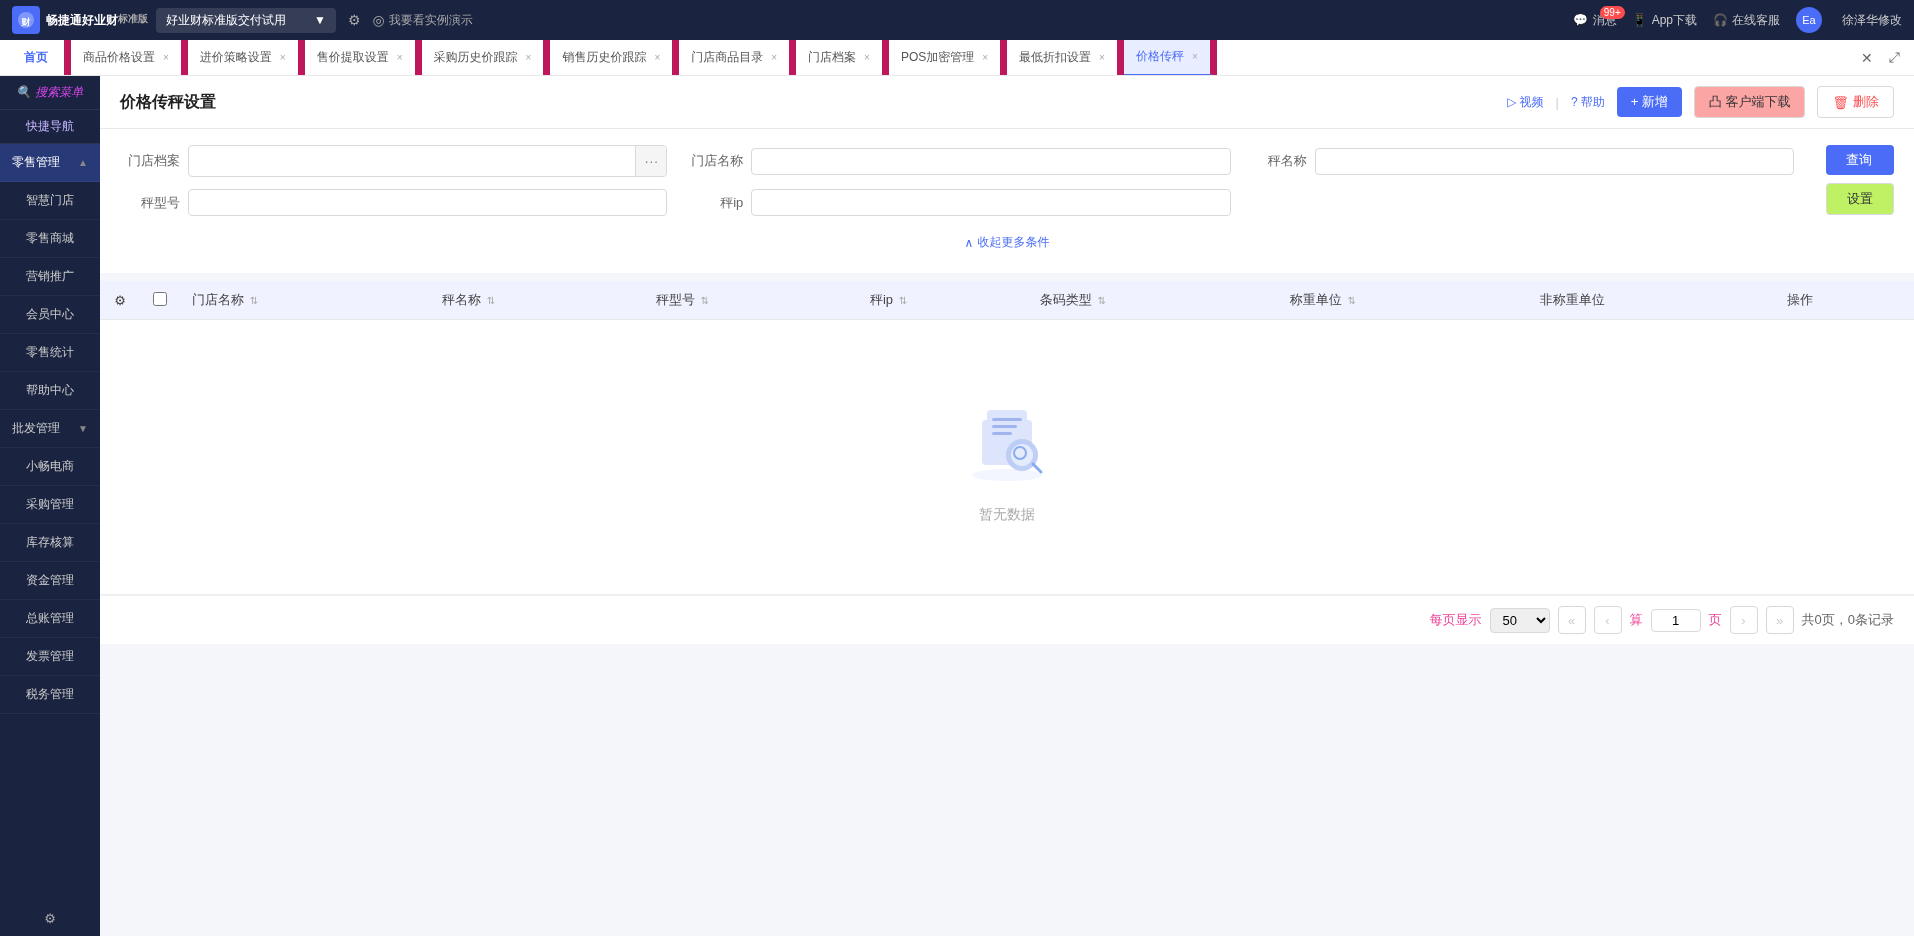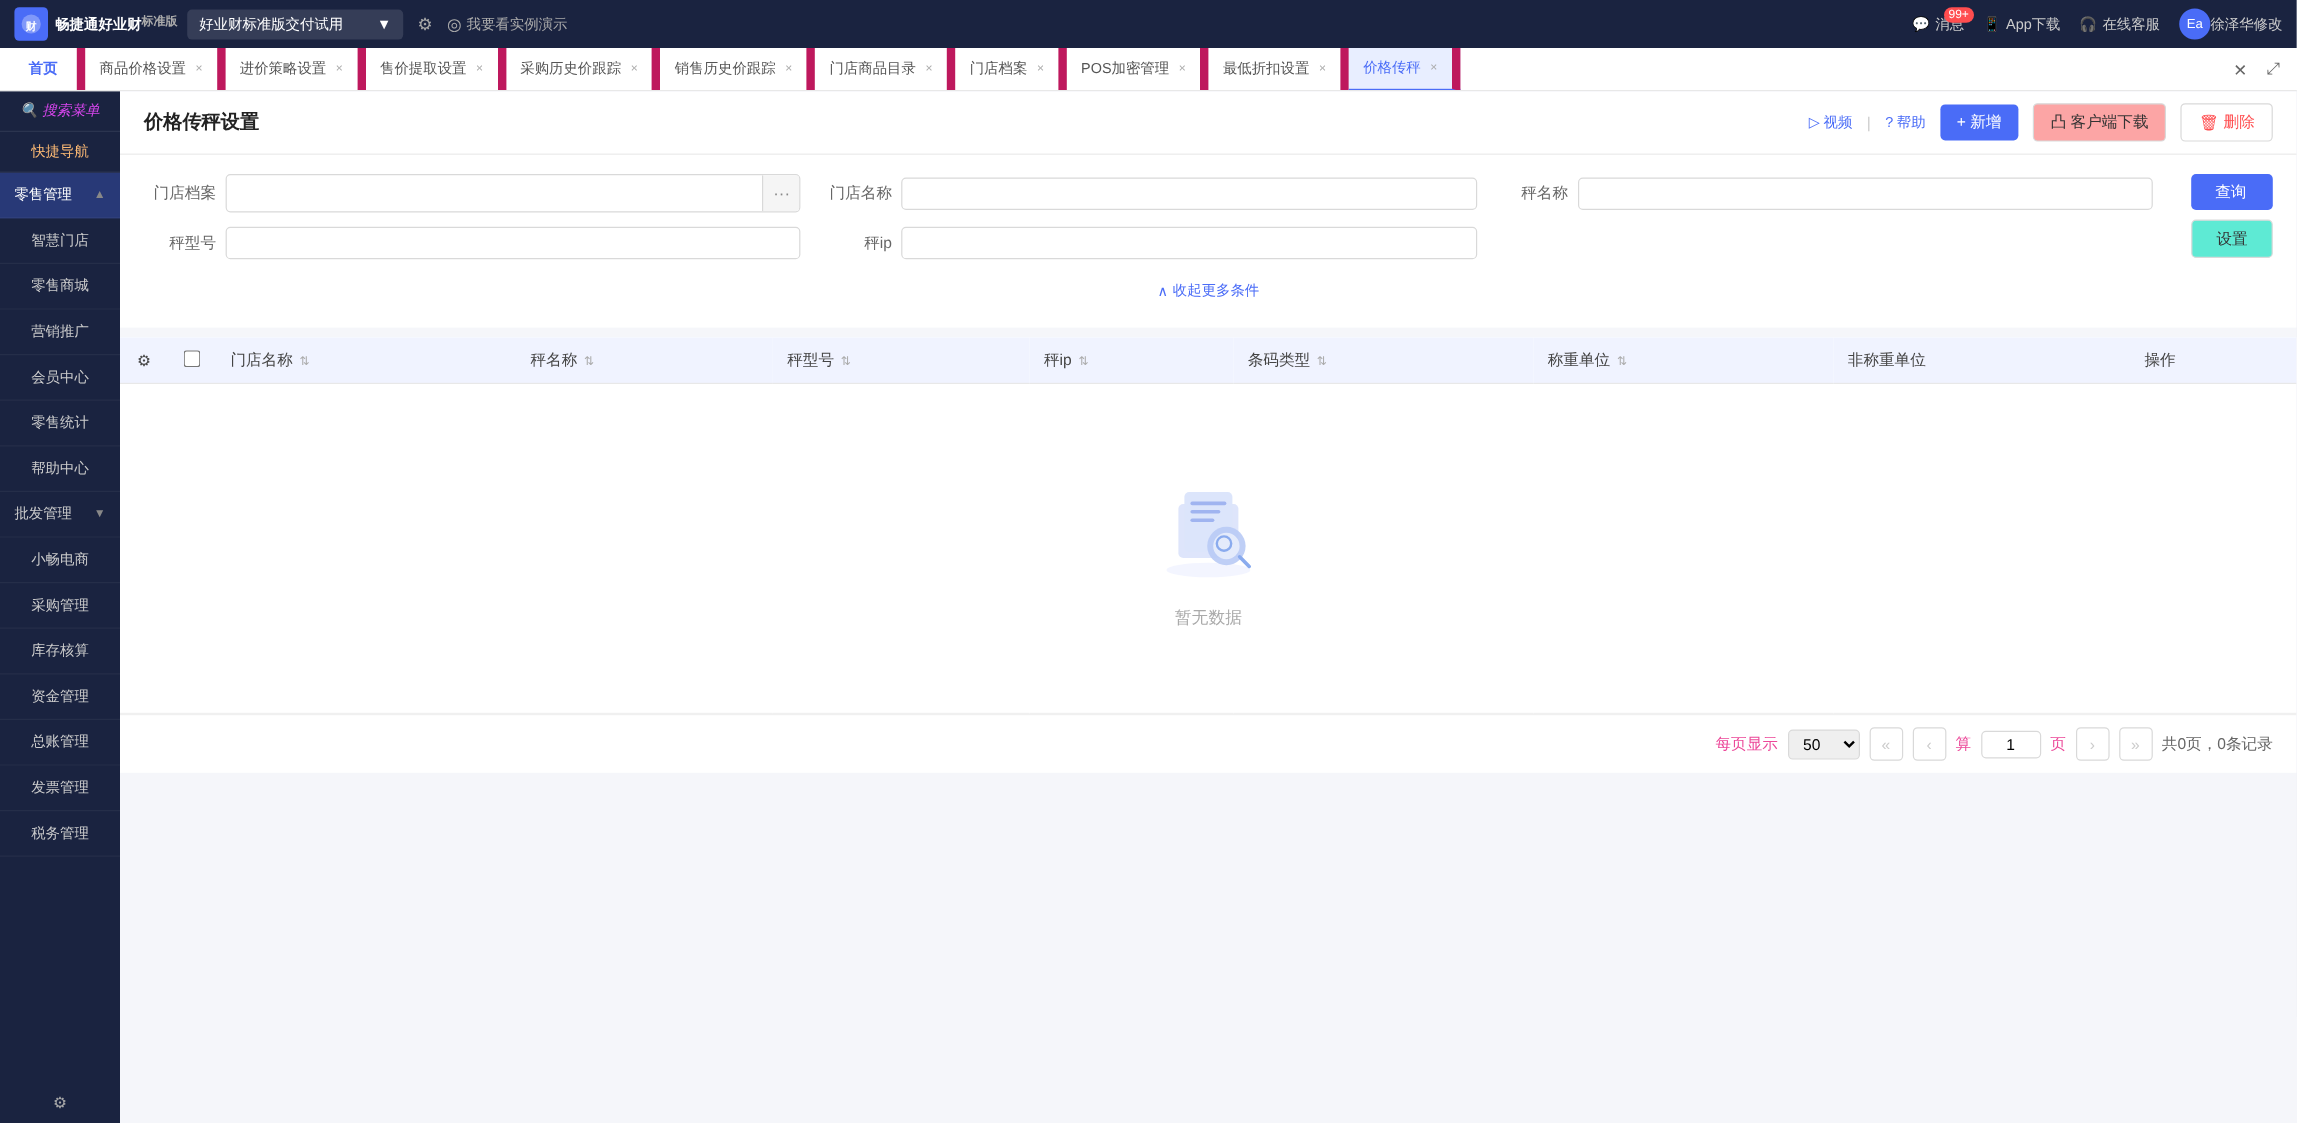--- a/index.html
+++ b/index.html
@@ -16,7 +16,7 @@
     .top-bar-right { display: flex; align-items: center; gap: 16px; }
     .top-right-item { display: flex; align-items: center; gap: 4px; color: #ccc; font-size: 12px; cursor: pointer; position: relative; }
     .badge { background: #ff4d4f; color: #fff; border-radius: 8px; font-size: 10px; padding: 1px 4px; position: absolute; top: -6px; right: -8px; min-width: 18px; text-align: center; }
-    .user-info { display: flex; align-items: center; gap: 0; color: #ccc; font-size: 12px; cursor: pointer; }
+    .user-info { display: flex; align-items: center; gap: 20px; color: #ccc; font-size: 12px; cursor: pointer; }
     .user-avatar { width: 26px; height: 26px; background: #4a6cf7; border-radius: 50%; display: flex; align-items: center; justify-content: center; color: #fff; font-size: 11px; }
 
     

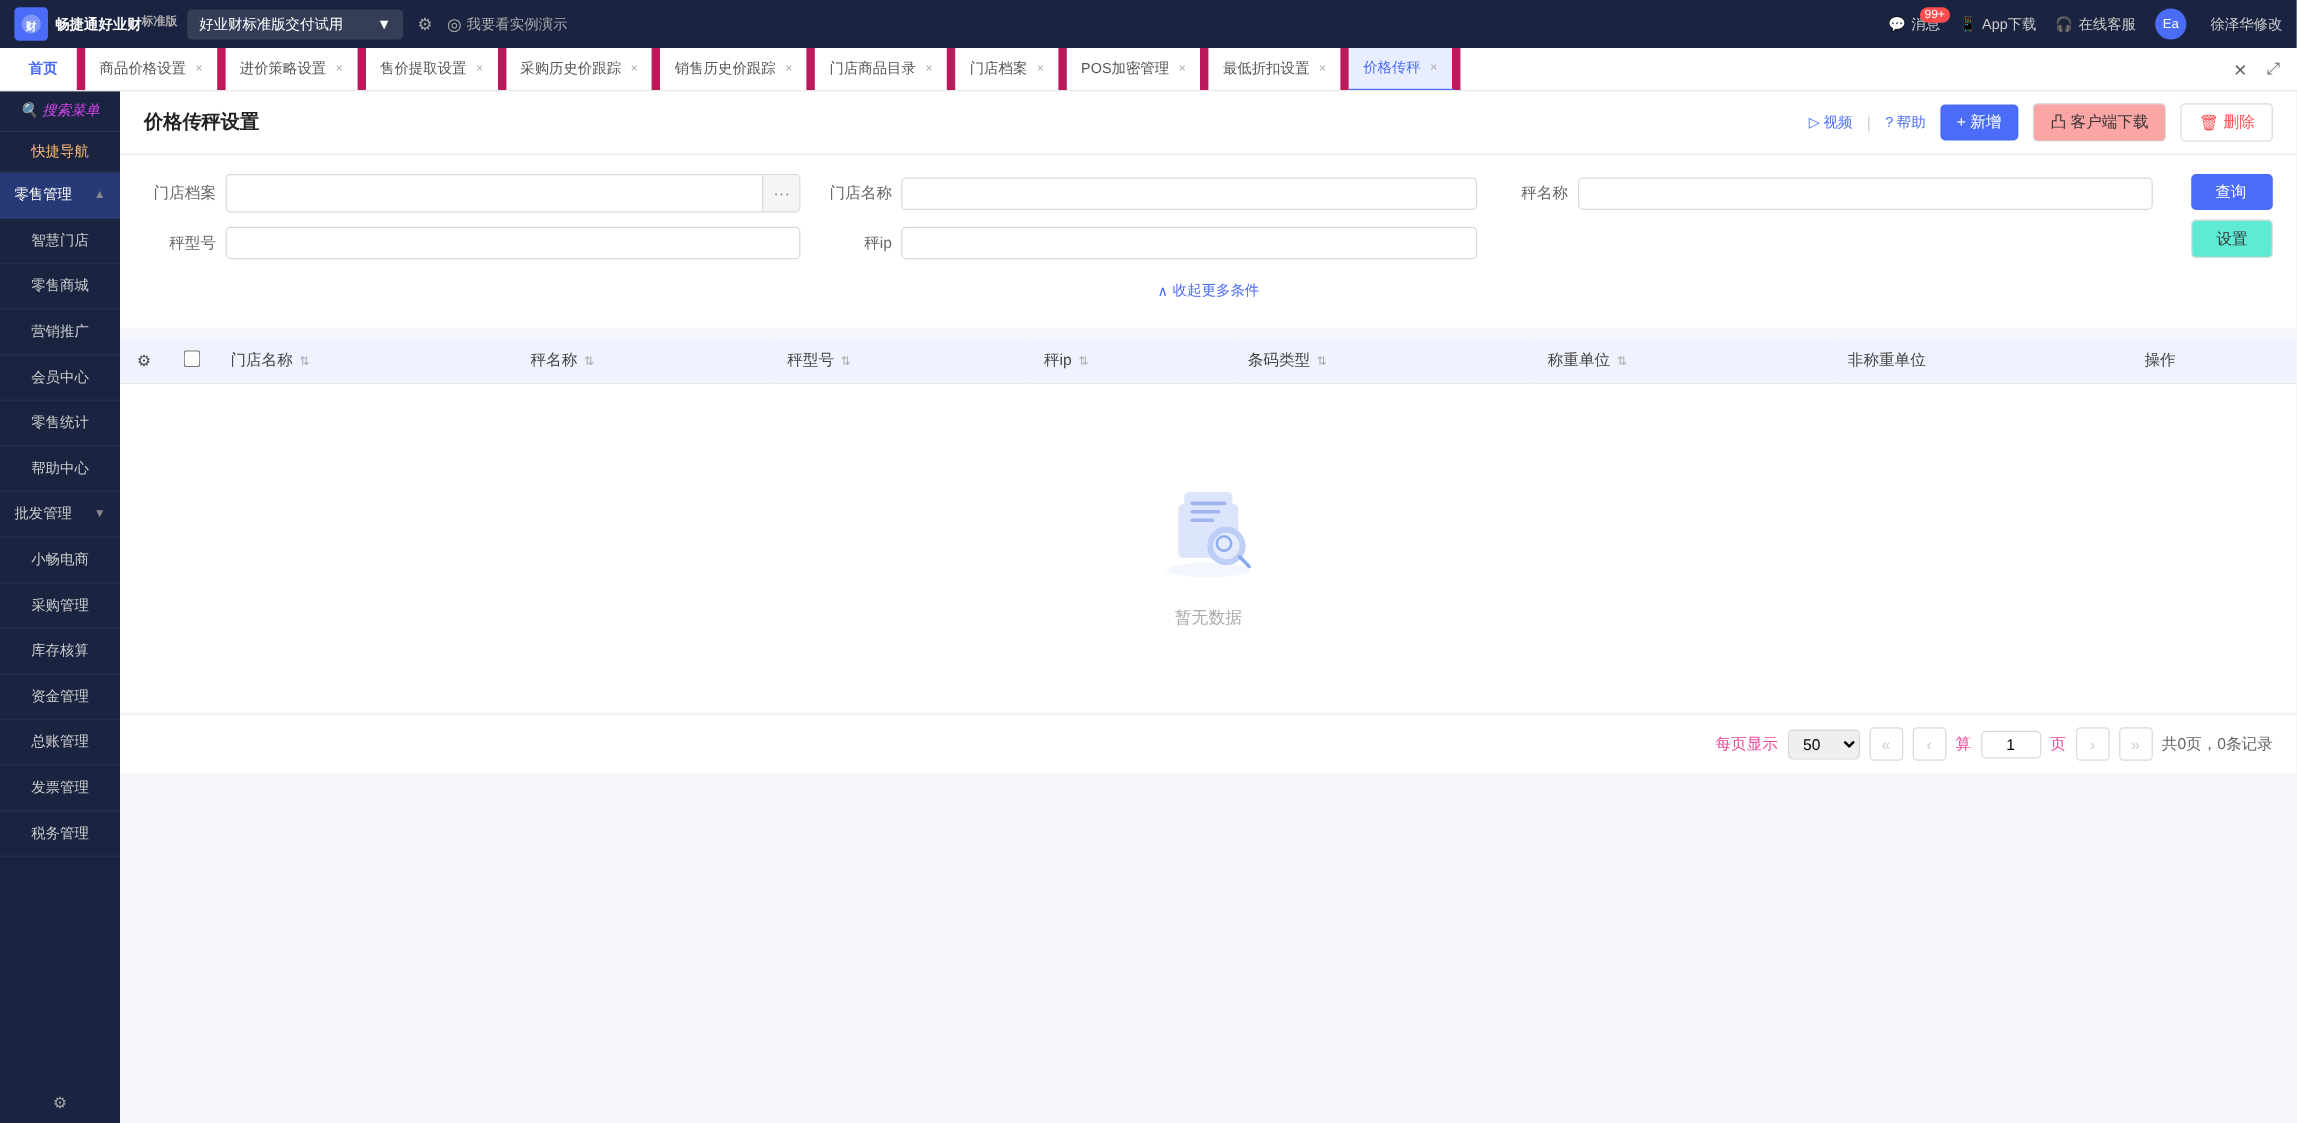--- a/index.html
+++ b/index.html
@@ -36,7 +36,7 @@
     .sidebar { width: 100px; background: #1a2340; color: #fff; display: flex; flex-direction: column; flex-shrink: 0; overflow-y: auto; }
     .sidebar::-webkit-scrollbar { width: 0; }
     .sidebar-search { padding: 8px 6px; border-bottom: 1px solid rgba(255,255,255,0.08); text-align: center; font-size: 12px; color: #d946ef; cursor: pointer; font-style: italic; }
-    .sidebar-quick-nav { padding: 8px 6px; border-bottom: 1px solid rgba(255,255,255,0.08); text-align: center; font-size: 12px; color: #fdba74; cursor: pointer; }
+    .sidebar-quick-nav { padding: 8px 6px; border-bottom: 1px solid rgba(255,255,255,0.08); text-align: center; font-size: 12px; color: #c4b5fd; cursor: pointer; }
     .sidebar-item { padding: 10px 6px; text-align: center; font-size: 12px; color: #ccc; cursor: pointer; display: flex; flex-direction: column; align-items: center; gap: 3px; border-bottom: 1px solid rgba(255,255,255,0.05); }
     .sidebar-item.active { color: #fff; background: rgba(74,108,247,0.3); }
     .sidebar-item.has-arrow { flex-direction: row; justify-content: space-between; align-items: center; padding: 10px 12px; }

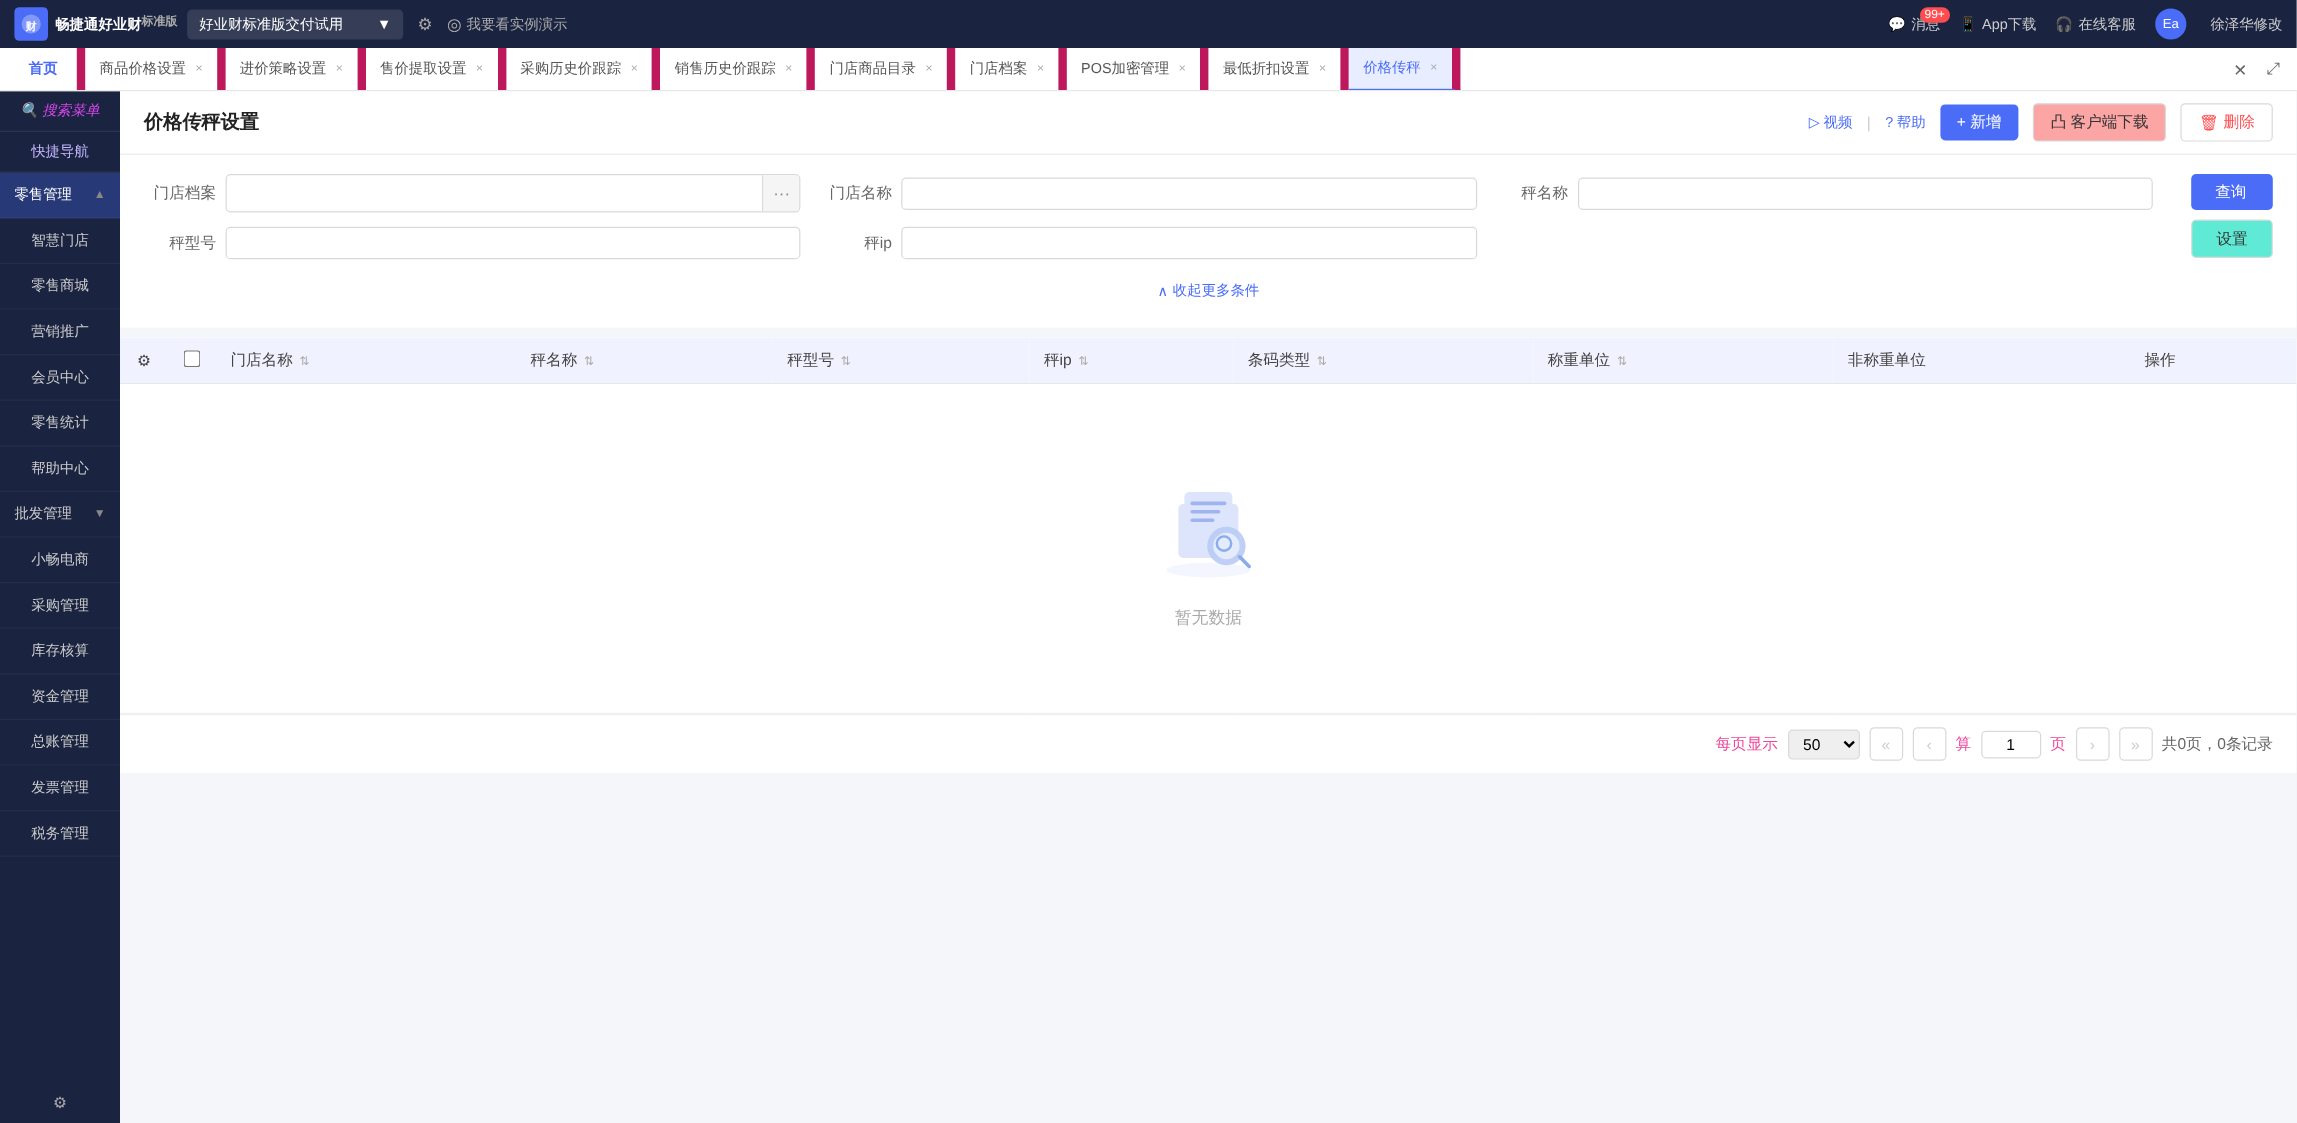--- a/index.html
+++ b/index.html
@@ -57,7 +57,7 @@
     .btn-default { background: #fca5a5; color: #333; border: 1px solid #d9d9d9; }
     .btn-danger { background: #fff; color: #ff4d4f; border: 1px solid #d9d9d9; }
     .btn-query { background: #4a6cf7; color: #fff; padding: 6px 20px; }
-    .btn-set { background: #5eead4; color: #333; border: 1px solid #d9d9d9; padding: 6px 20px; }
+    .btn-set { background: #bef264; color: #333; border: 1px solid #d9d9d9; padding: 6px 20px; }
 
     
     .filter-section { background: #fff; padding: 16px 20px; margin-bottom: 8px; }

